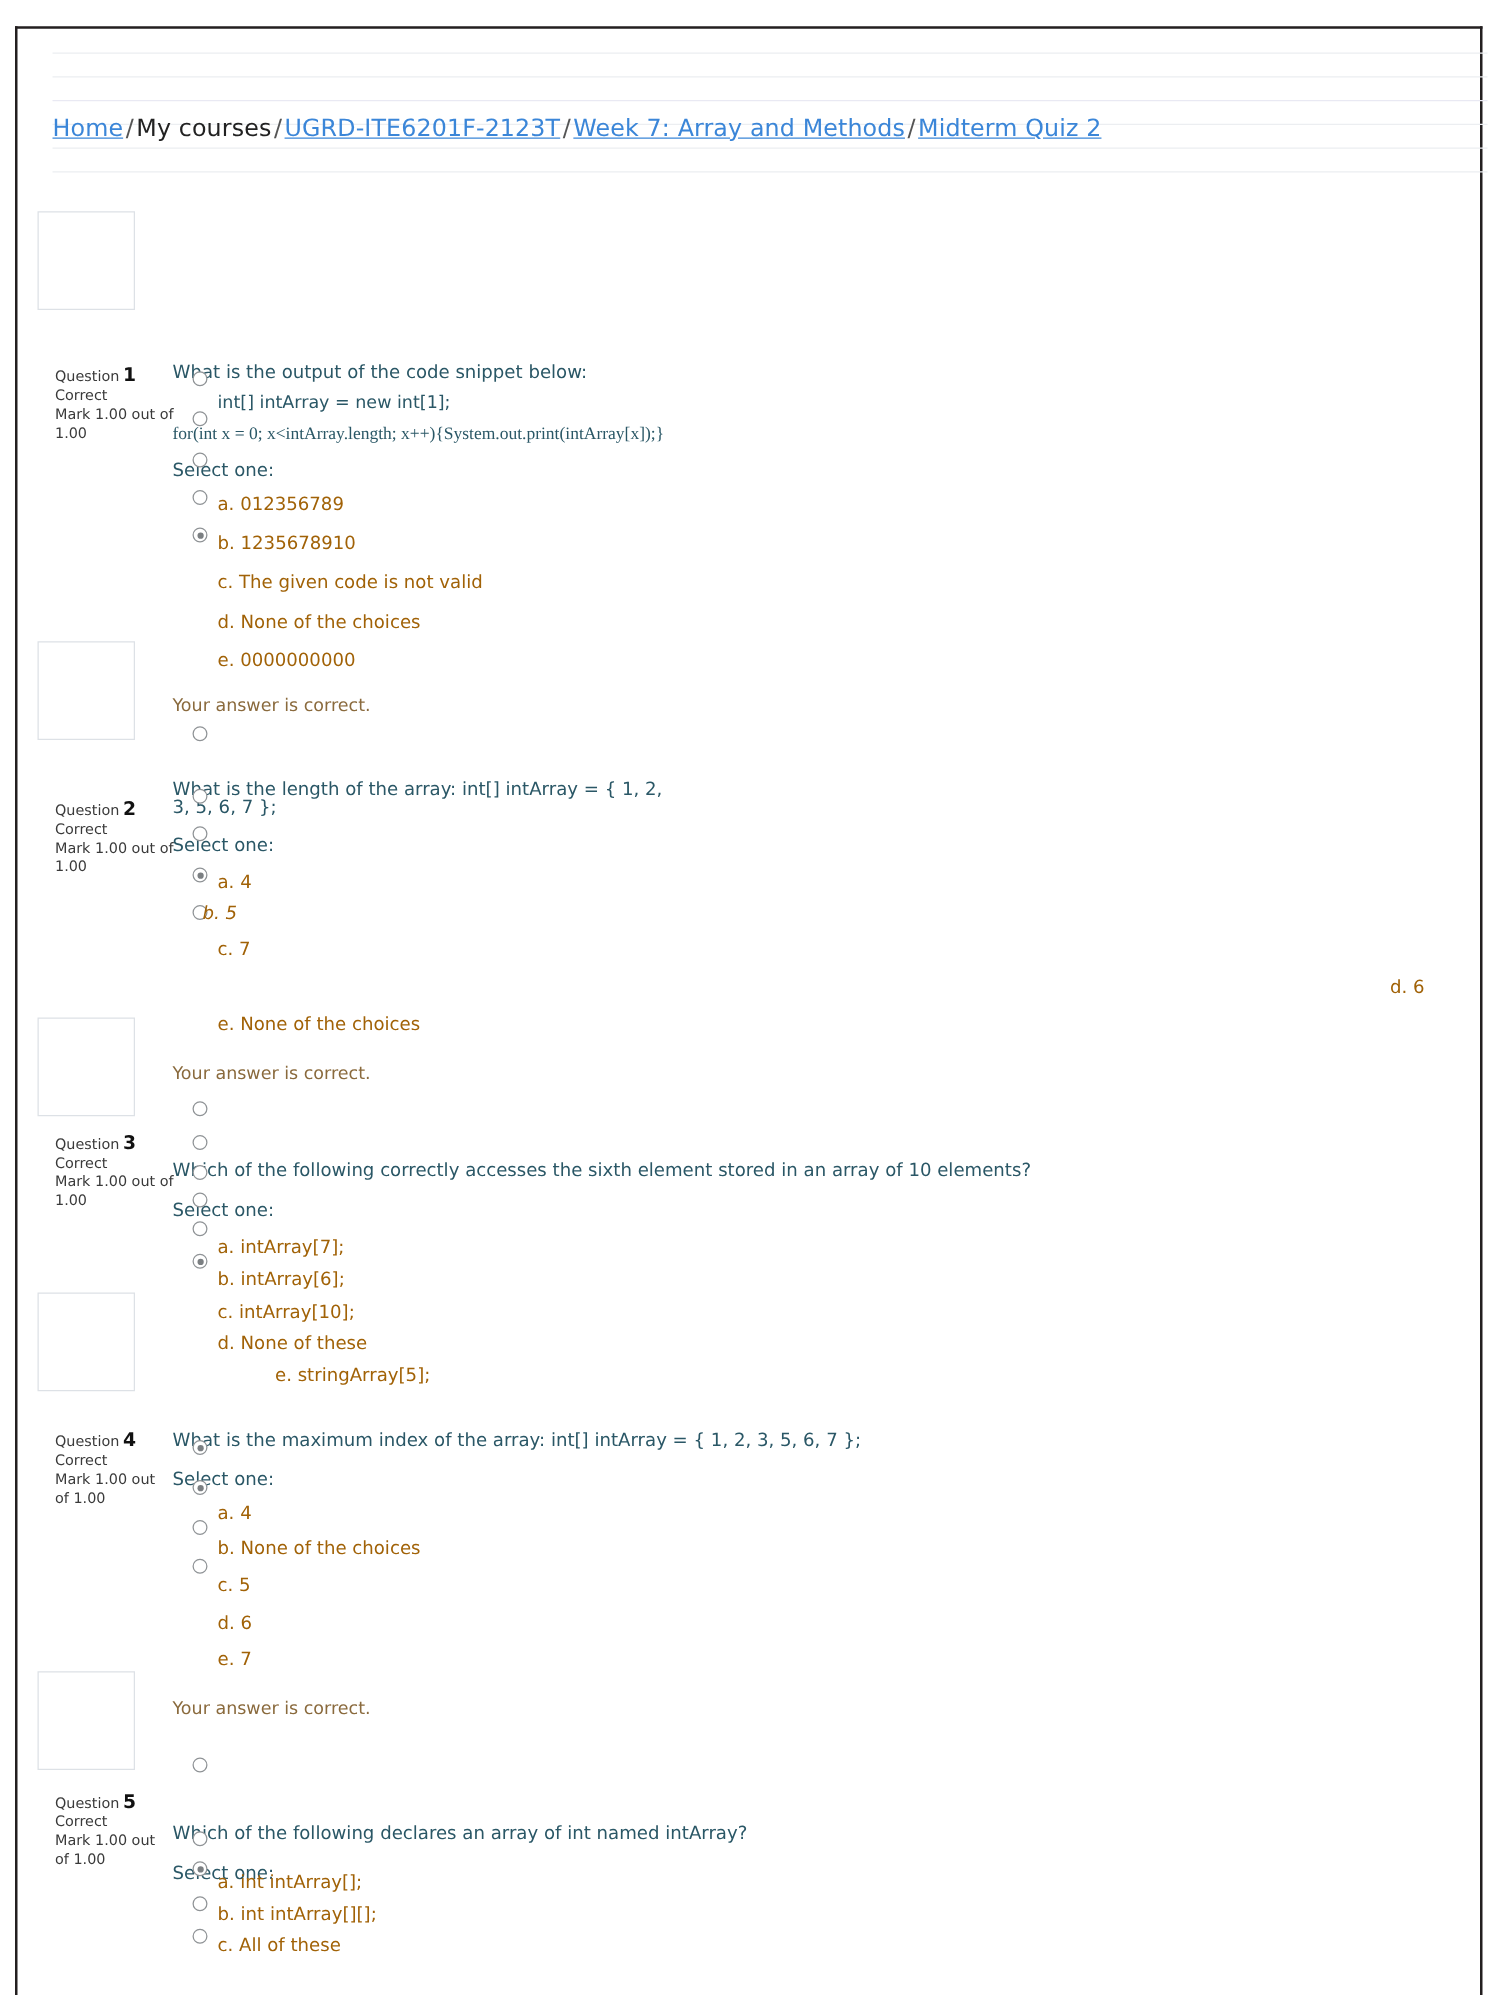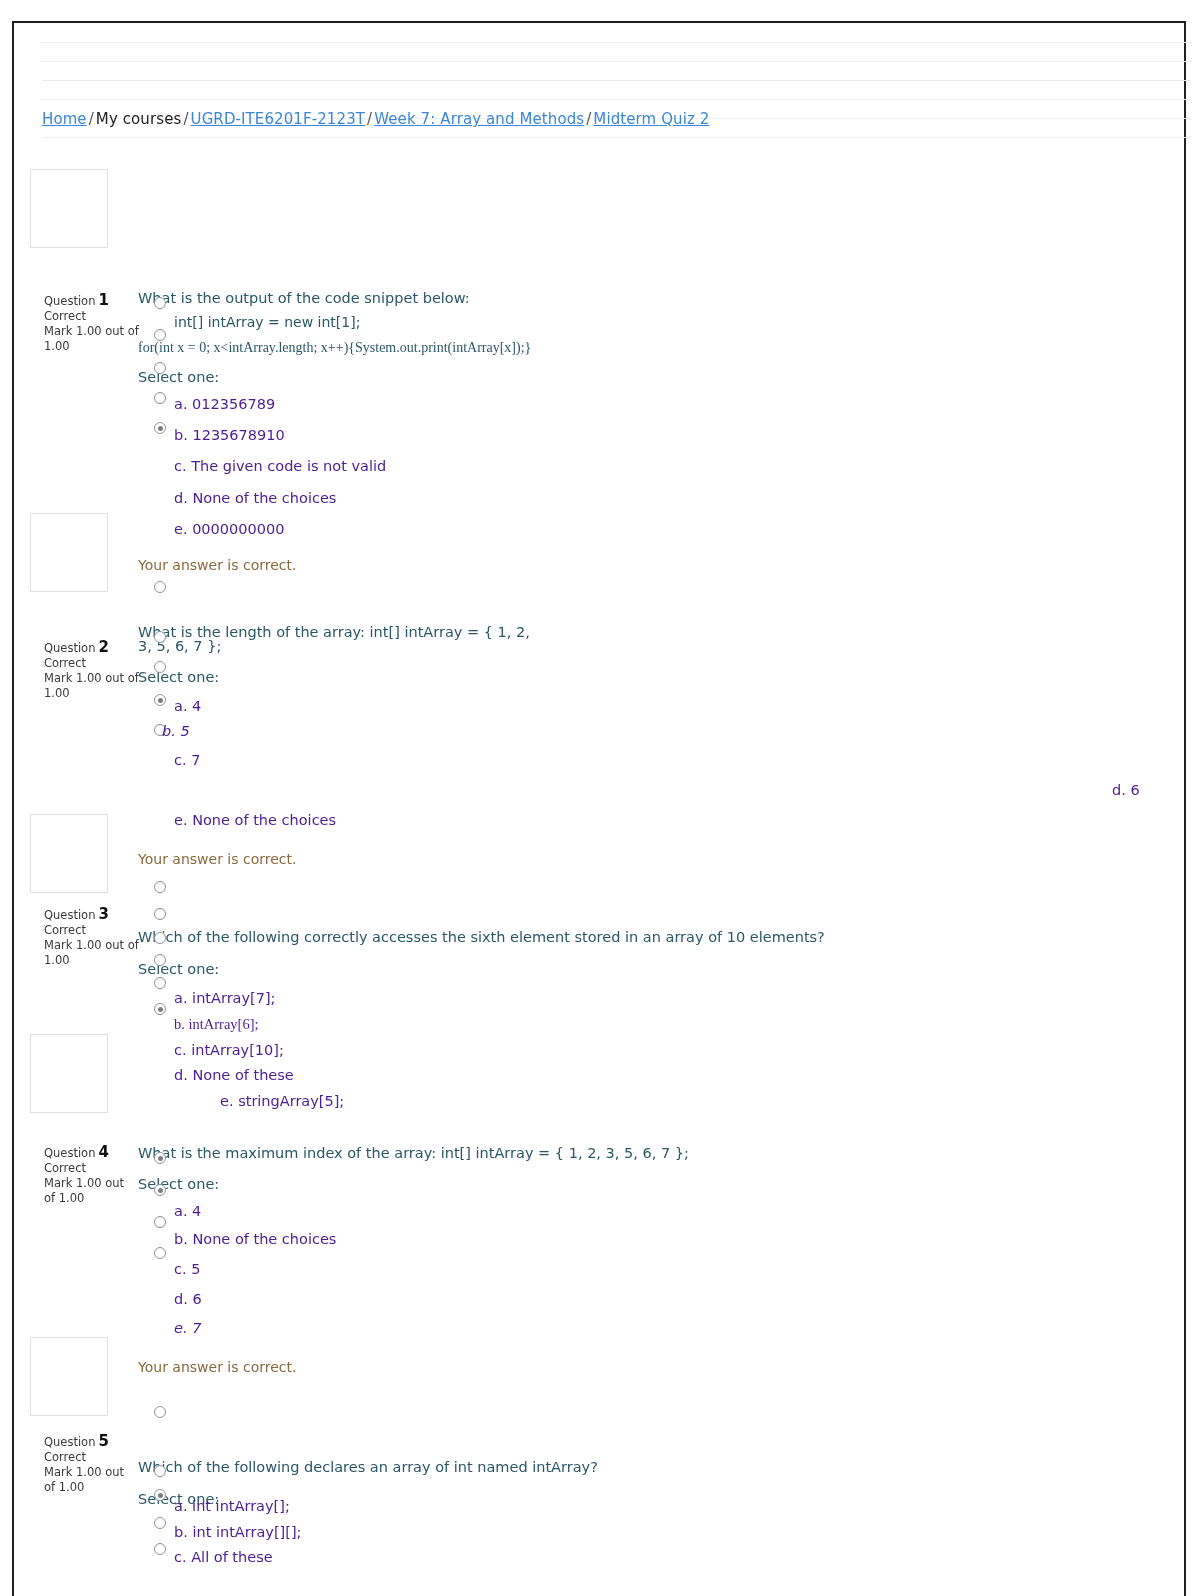--- a/index.html
+++ b/index.html
@@ -44,11 +44,10 @@
     position: absolute;
     left: 28px;
     top: 69px;
-    font-size: 15px;
+    font-size: 19px;
     color: #2b2b2b;
     white-space: nowrap;
     letter-spacing: .1px;
-    margin-top: 18px;
   }
   #breadcrumb a {
     color: #3b86d8;

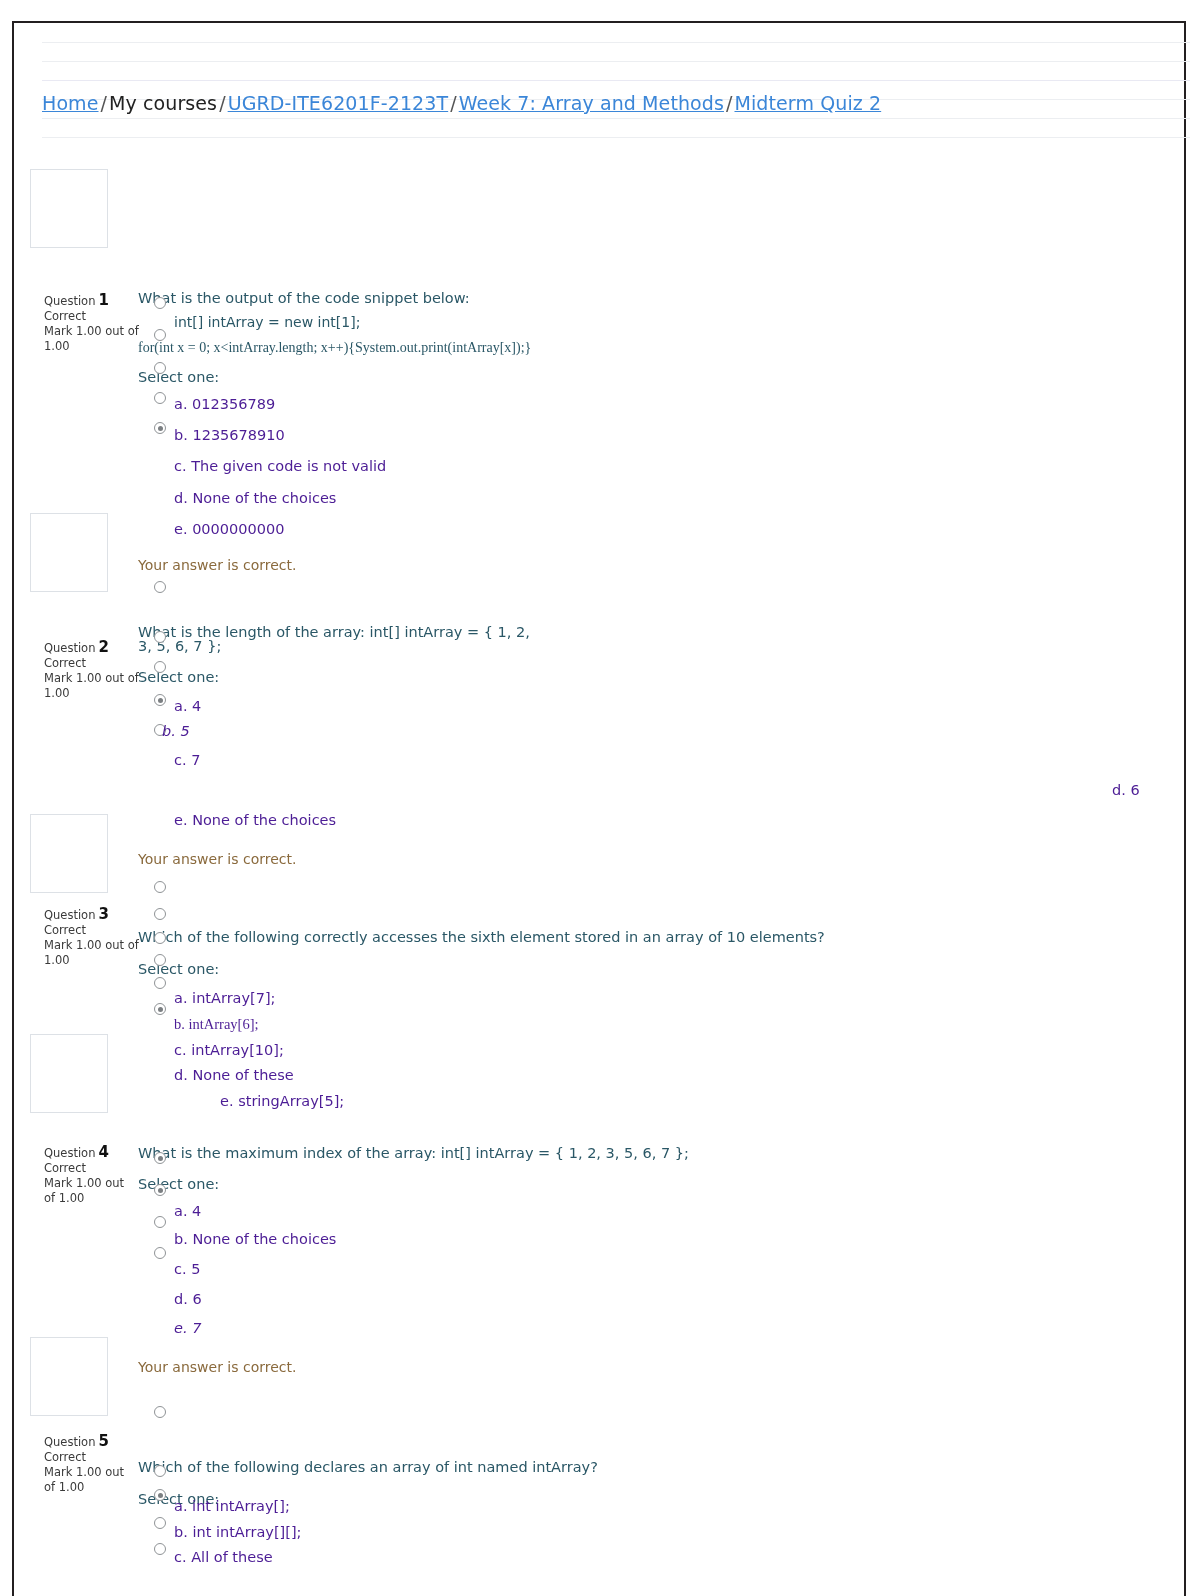--- a/index.html
+++ b/index.html
@@ -108,7 +108,7 @@
   .q-opt {
     position: absolute;
     font-size: 14.5px;
-    color: #4c1d95;
+    color: #a16207;
     white-space: nowrap;
   }
   .q-fb {

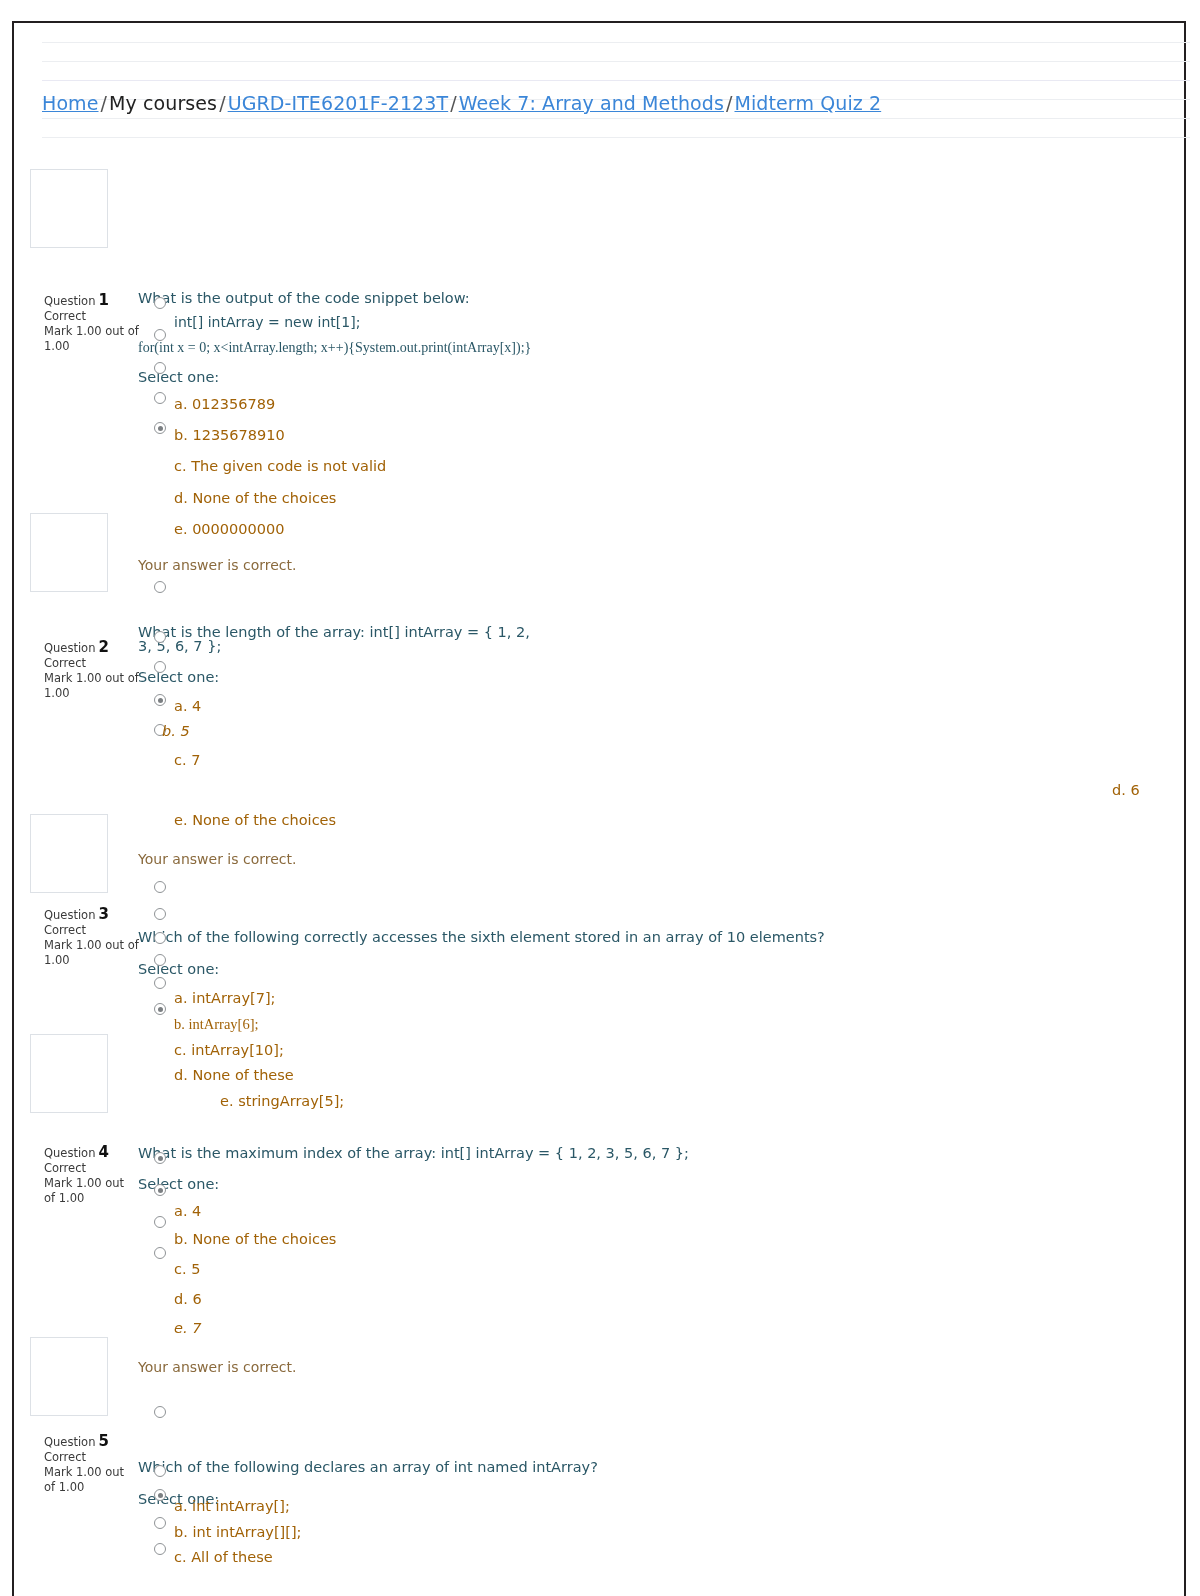--- a/index.html
+++ b/index.html
@@ -268,7 +268,7 @@
     <span>a.</span>
     <span>intArray[7];</span>
   </div>
-  <div class="q-opt" style="left:160px; top:993px;font-family:Liberation Serif, serif;">
+  <div class="q-opt" style="left:160px; top:993px;">
     <span>b.</span>
     <span>intArray[6];</span>
   </div>

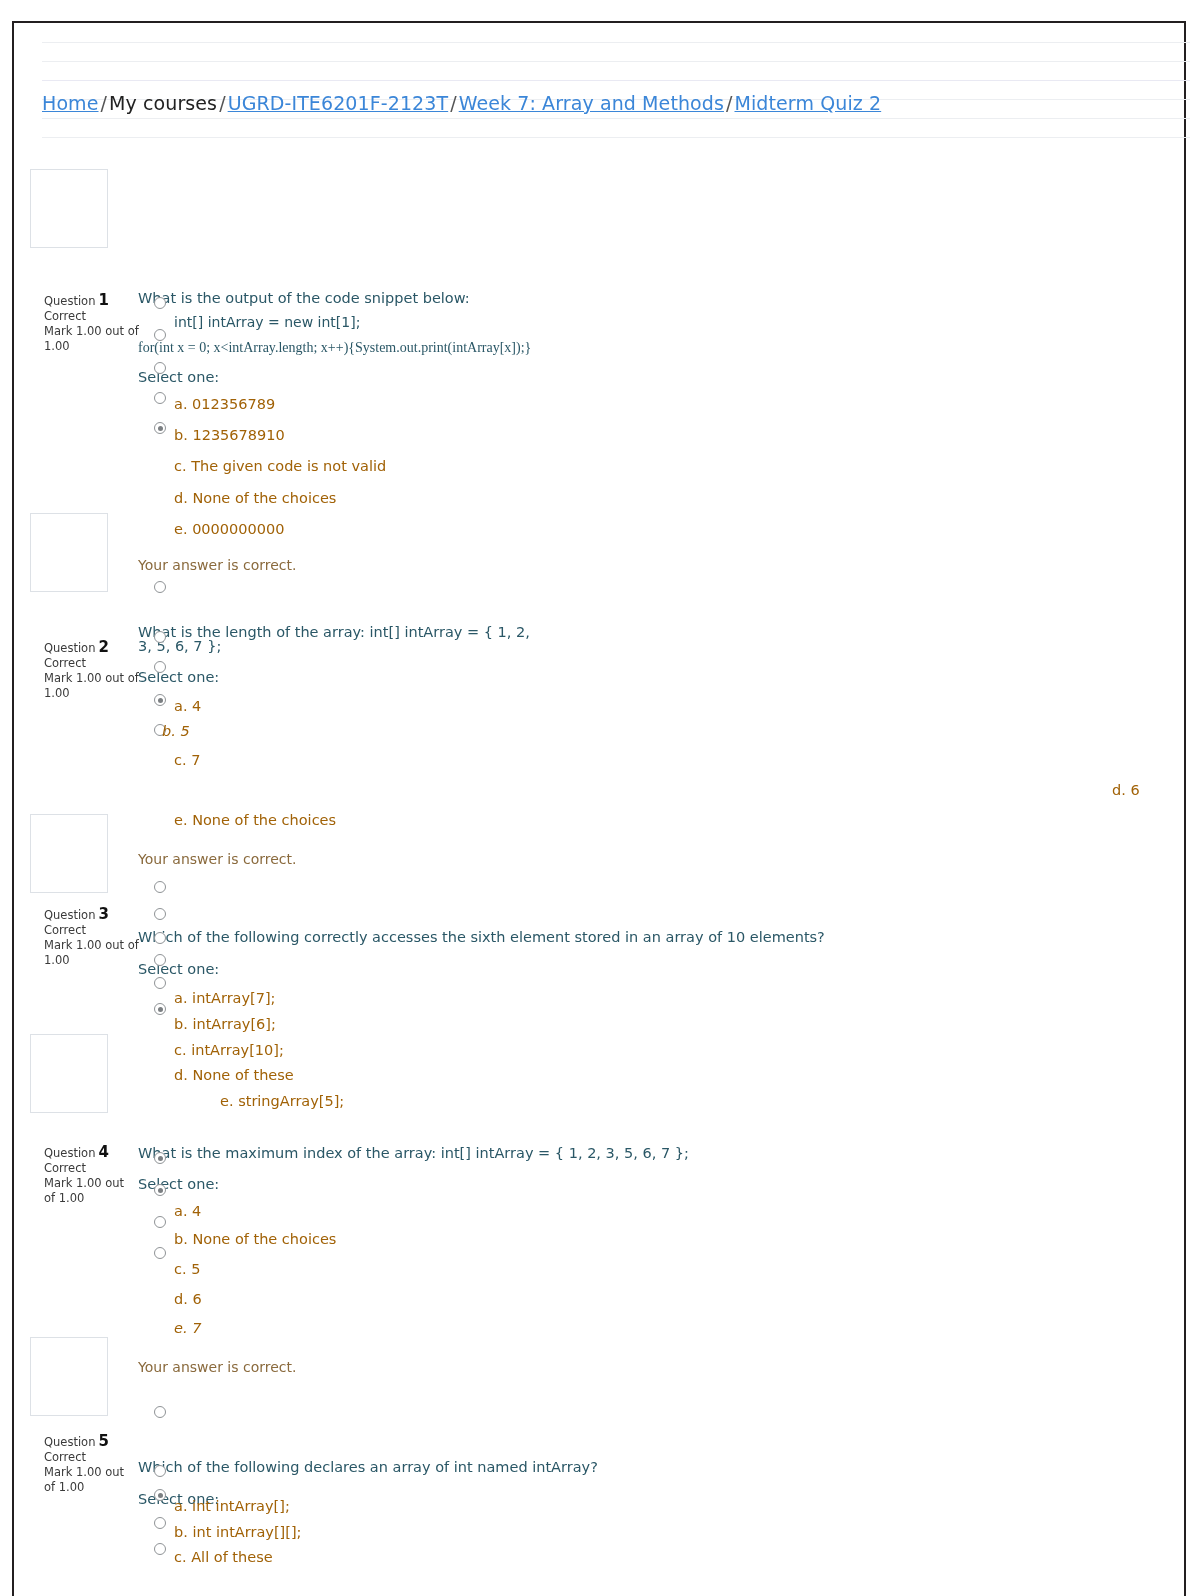--- a/index.html
+++ b/index.html
@@ -318,7 +318,7 @@
     <span>d.</span>
     <span>6</span>
   </div>
-  <div class="q-opt" style="left:160px; top:1297px;font-style:italic;">
+  <div class="q-opt" style="left:160px; top:1297px;">
     <span>e.</span>
     <span>7</span>
   </div>

